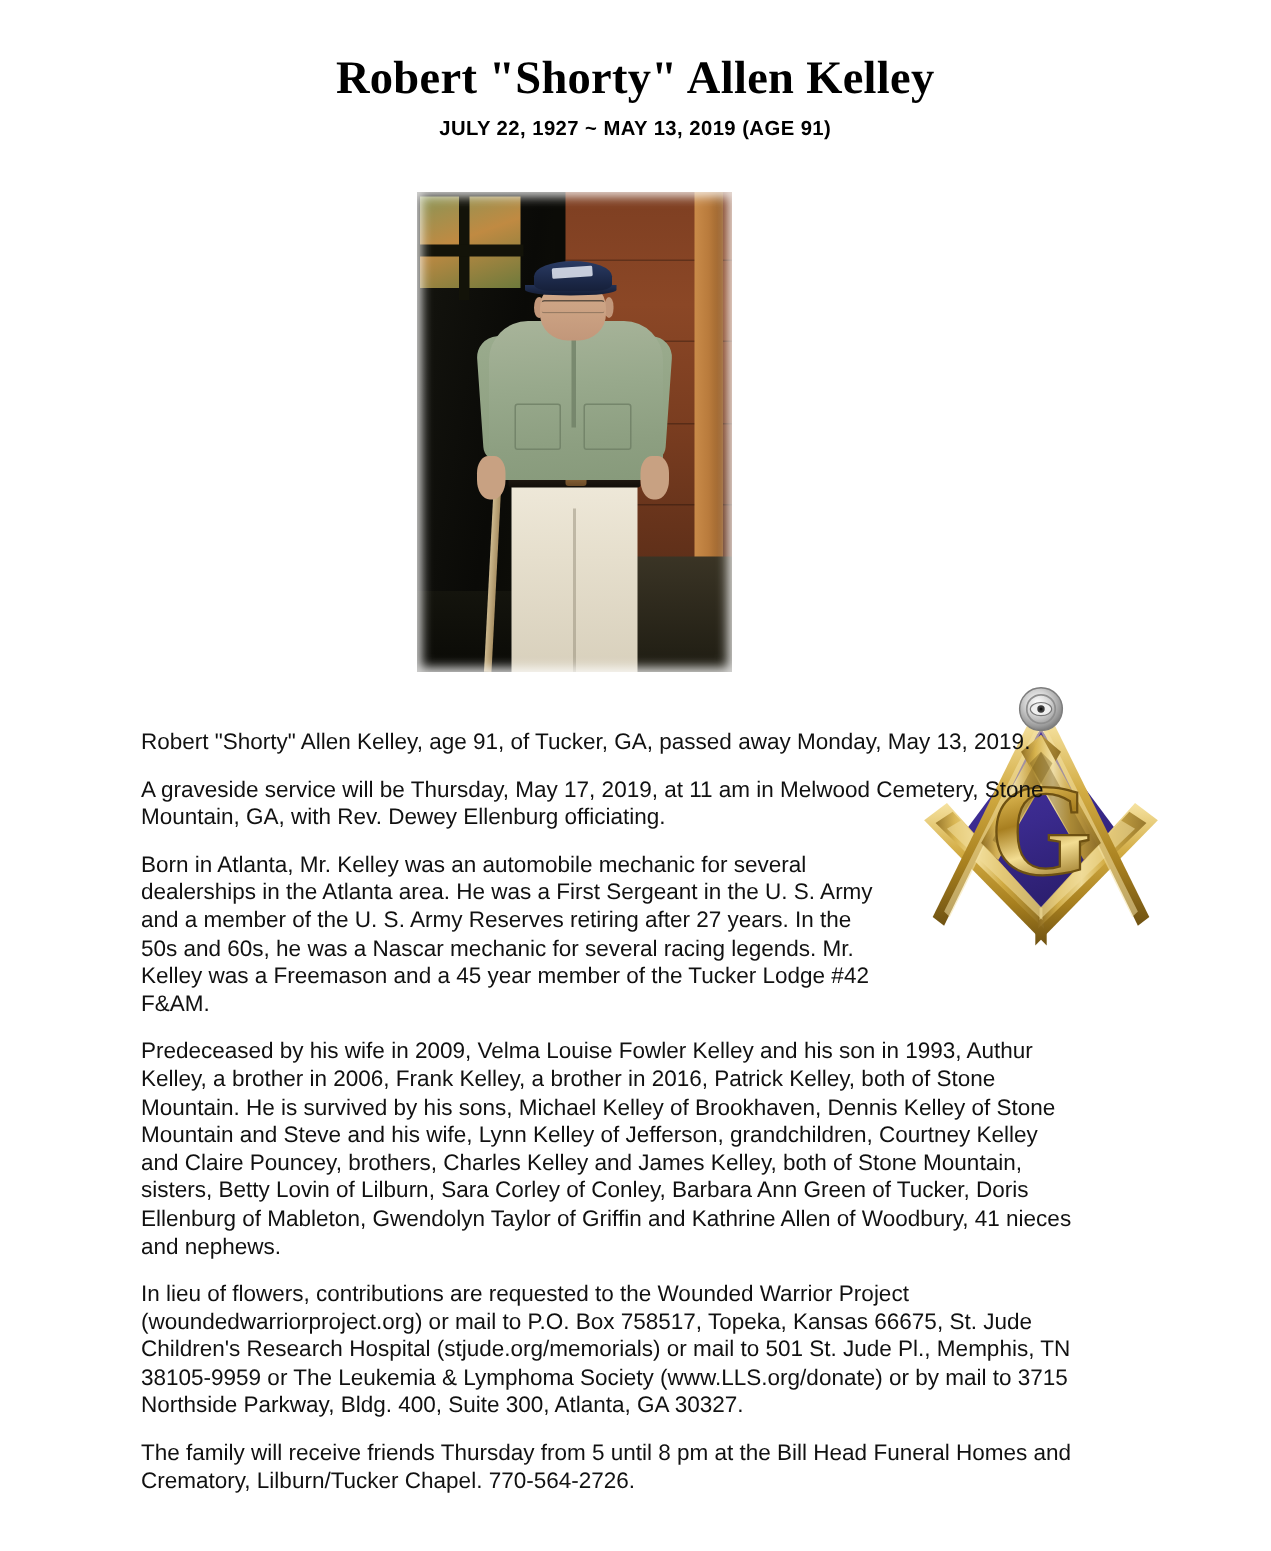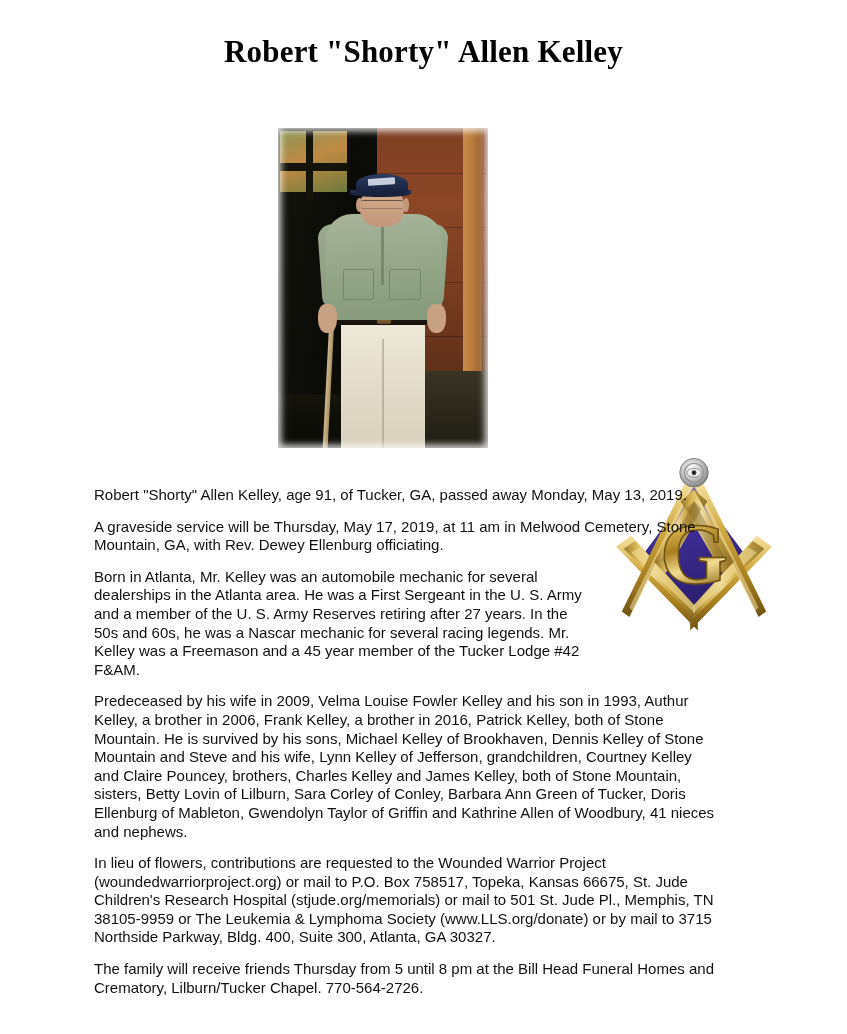--- a/index.html
+++ b/index.html
@@ -311,6 +311,7 @@
 
 <div class="header">
   <h1 class="deceased-name">Robert "Shorty" Allen Kelley</h1>
+  <div class="life-dates">JULY 22, 1927 ~ MAY 13, 2019 (AGE 91)</div>
 </div>
 
 <div class="portrait-wrap">

